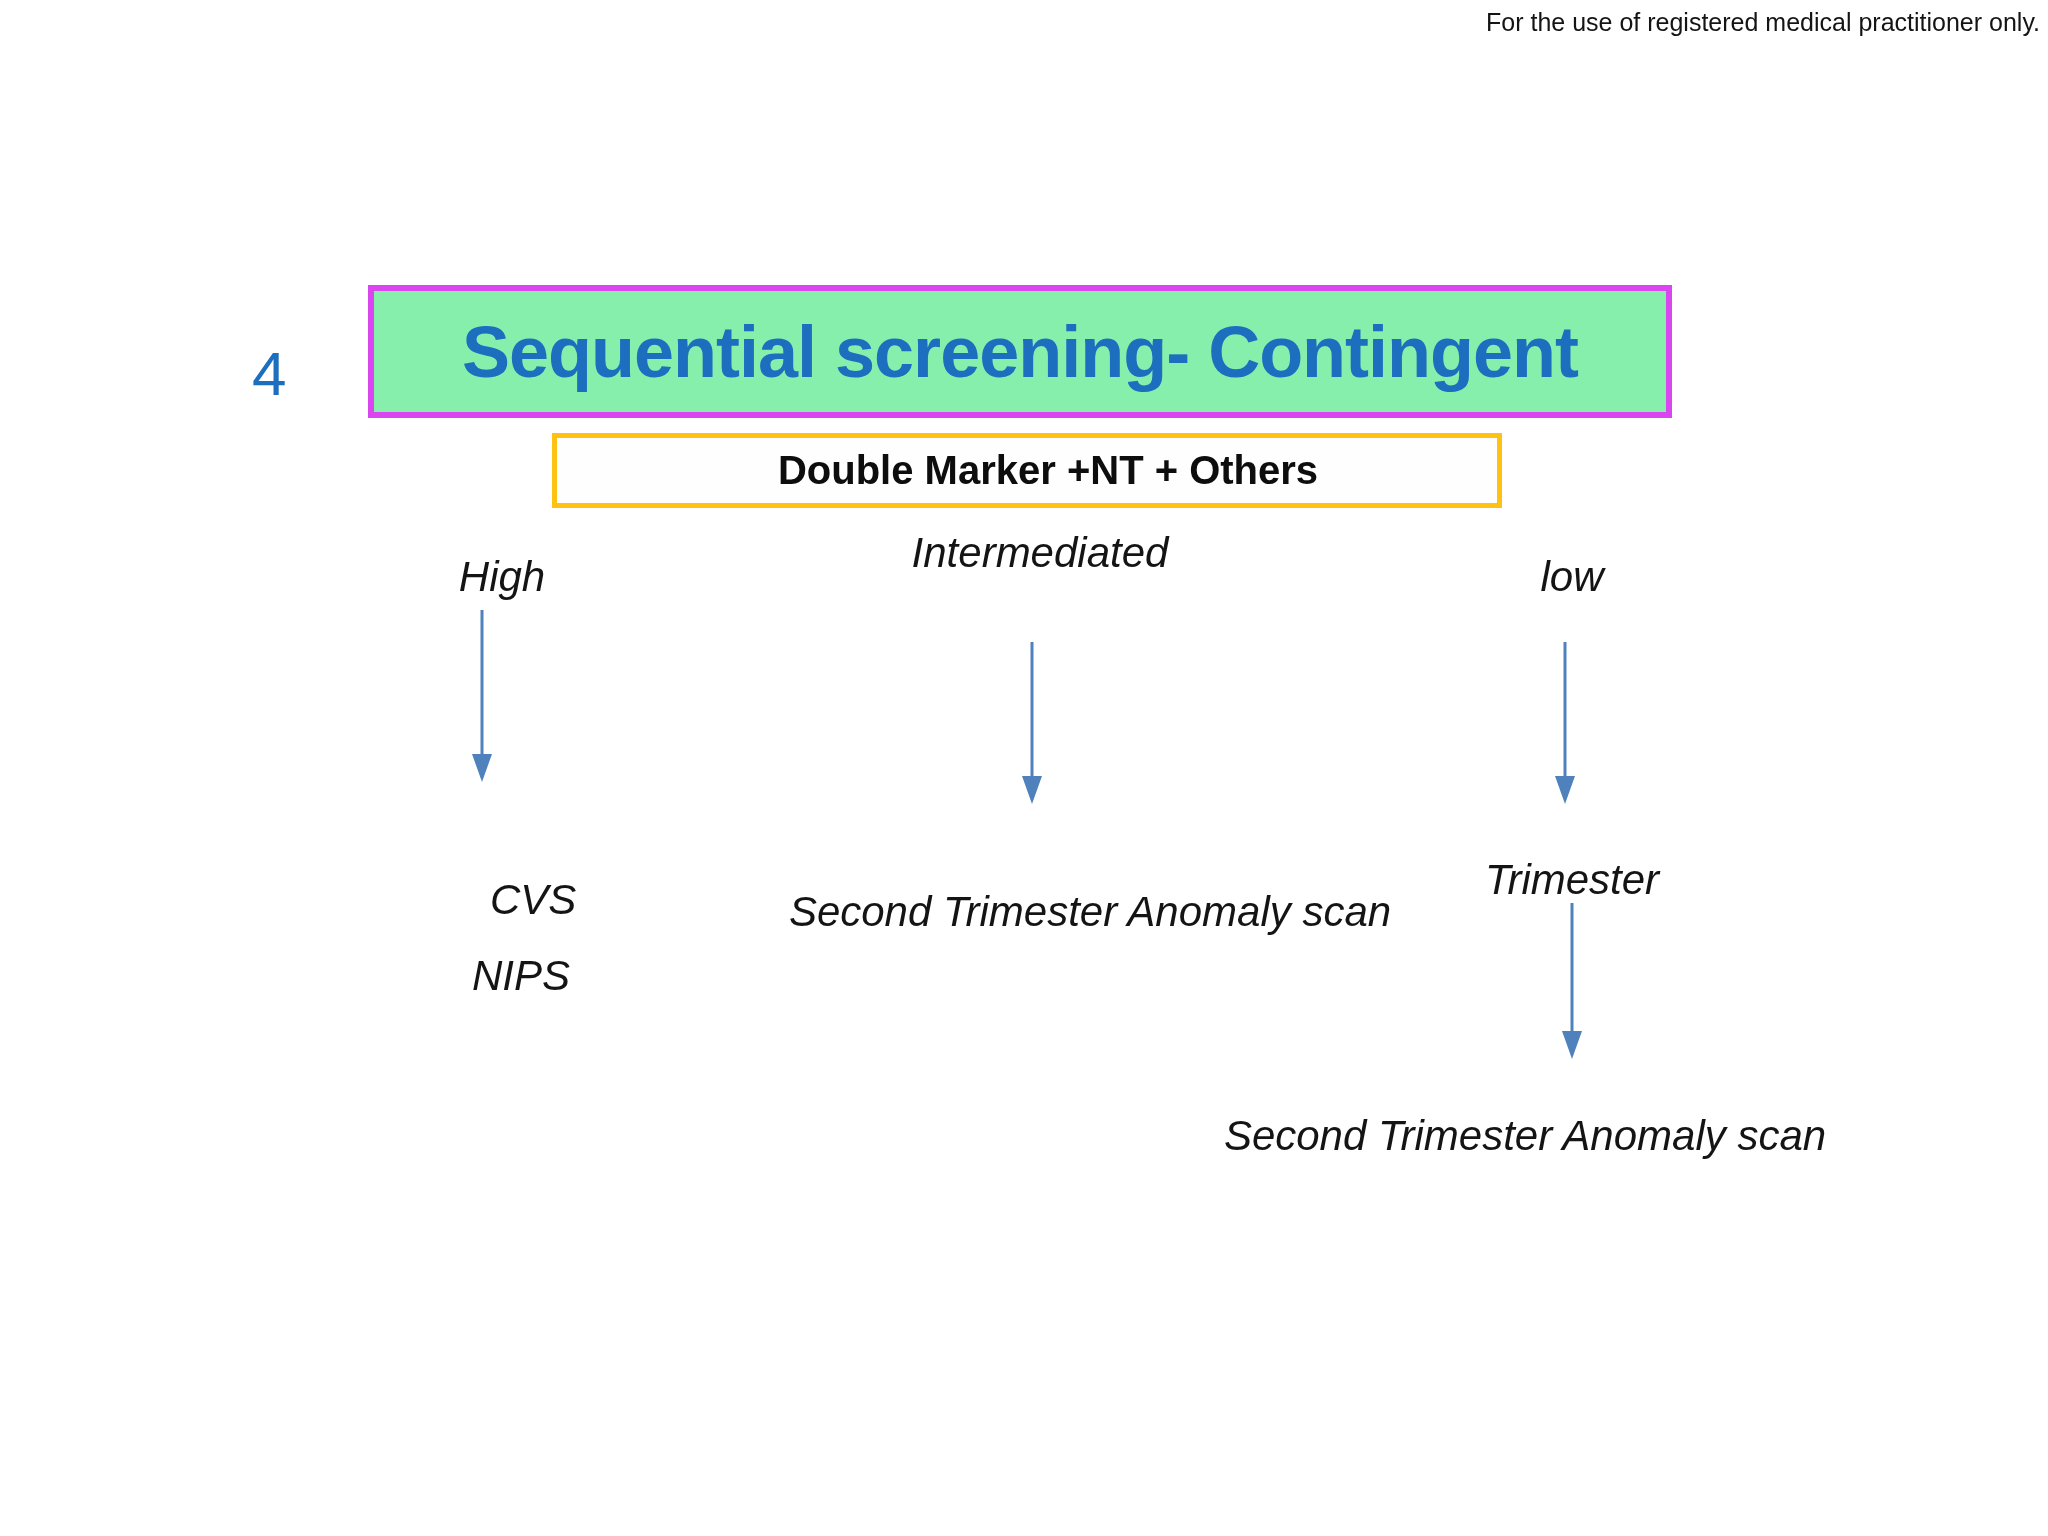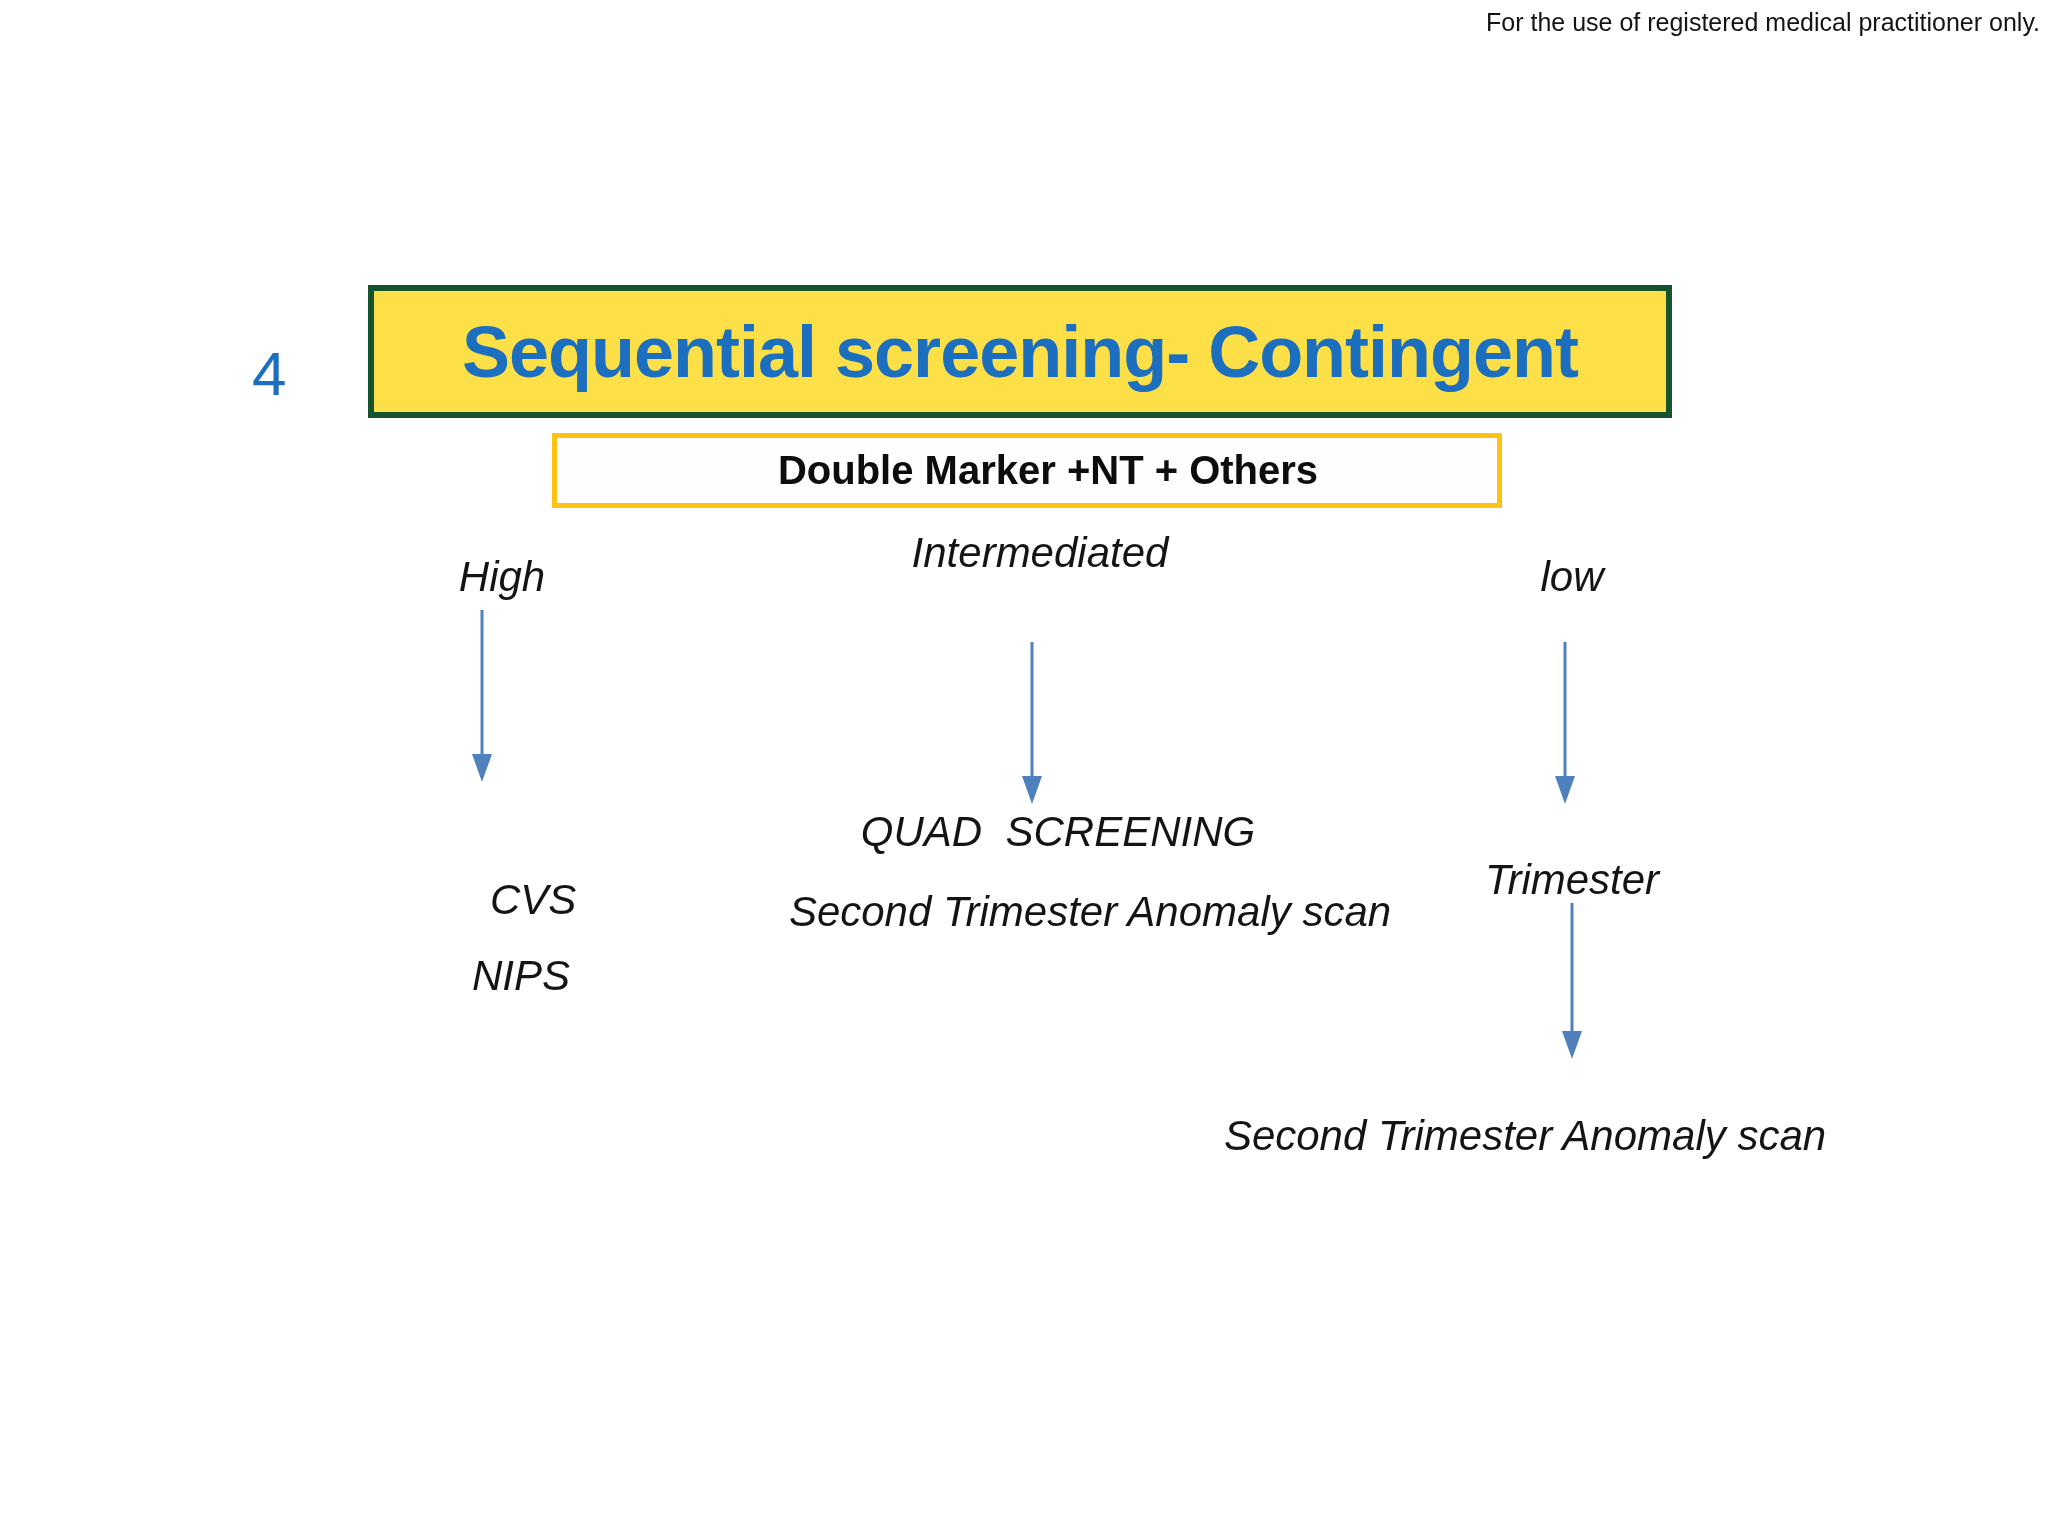--- a/index.html
+++ b/index.html
@@ -42,8 +42,8 @@
     top: 285px;
     width: 1292px;
     height: 121px;
-    border: 6px solid #14532d;
-    background: #fde047;
+    border: 6px solid #d946ef;
+    background: #86efac;
     display: flex;
     align-items: center;
     justify-content: center;

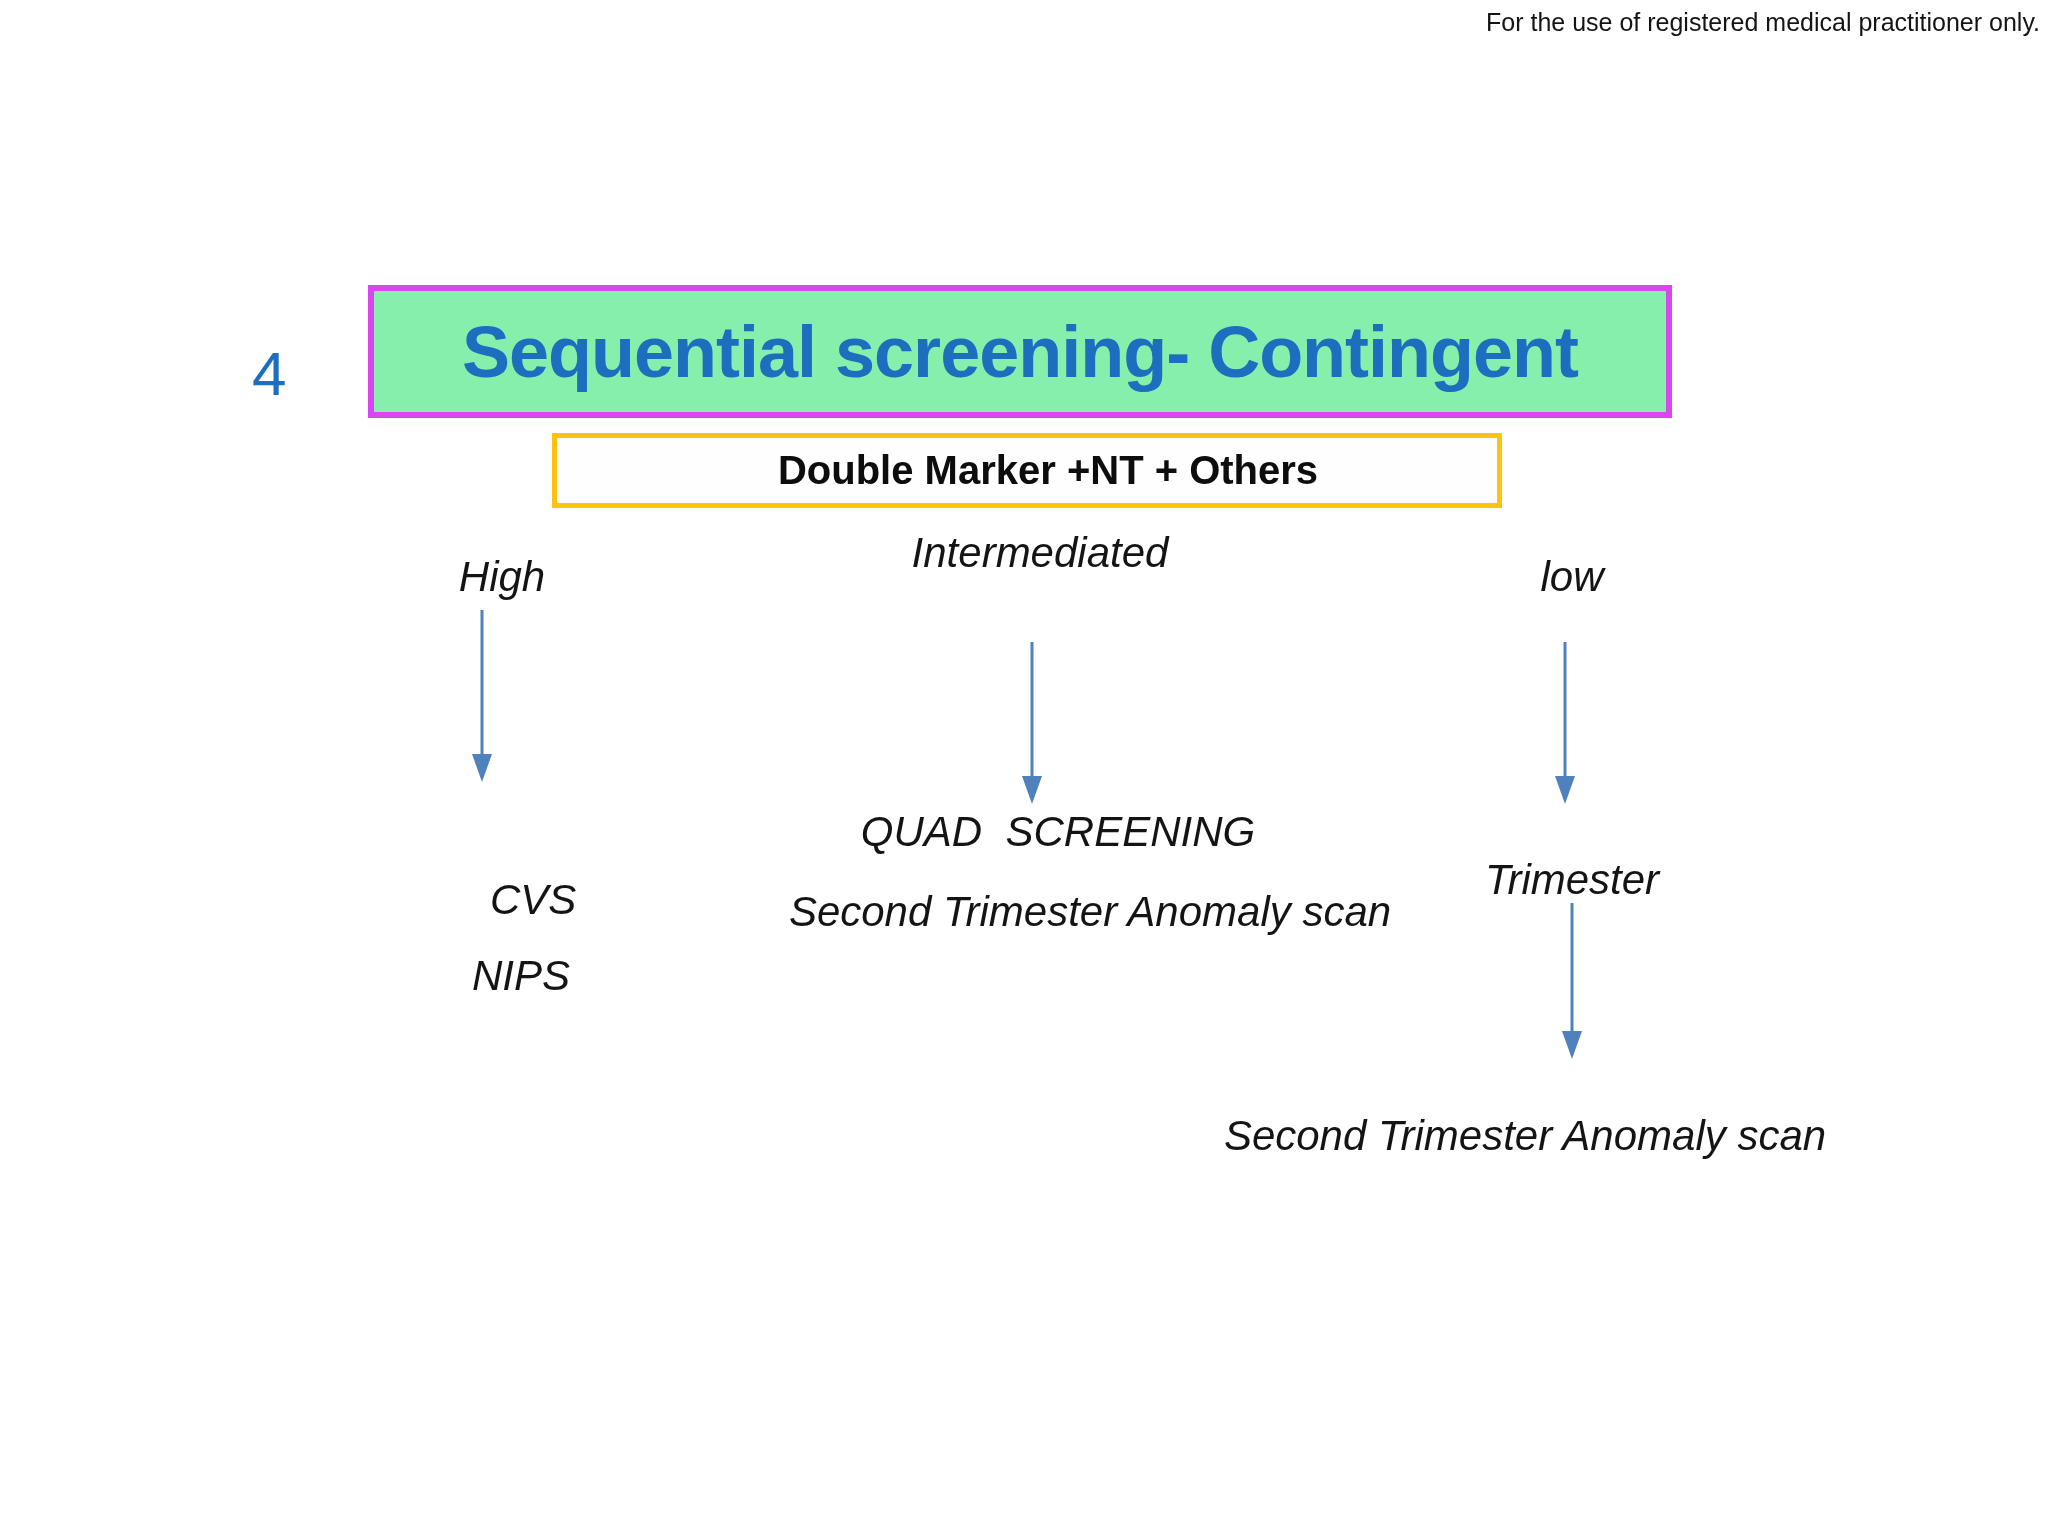--- a/index.html
+++ b/index.html
@@ -123,7 +123,6 @@
     <polygon points="5,128 25,128 15,156" fill="#4F81BD"></polygon>
   </svg>
 
-  <div class="flow-label centered" style="left:1058px; top:808px;">QUAD  SCREENING</div>
   <div class="flow-label centered" style="left:1090px; top:888px;">Second Trimester Anomaly scan</div>
 
   <div class="flow-label" style="left:472px; top:876px;margin-left:18px;">CVS</div>

